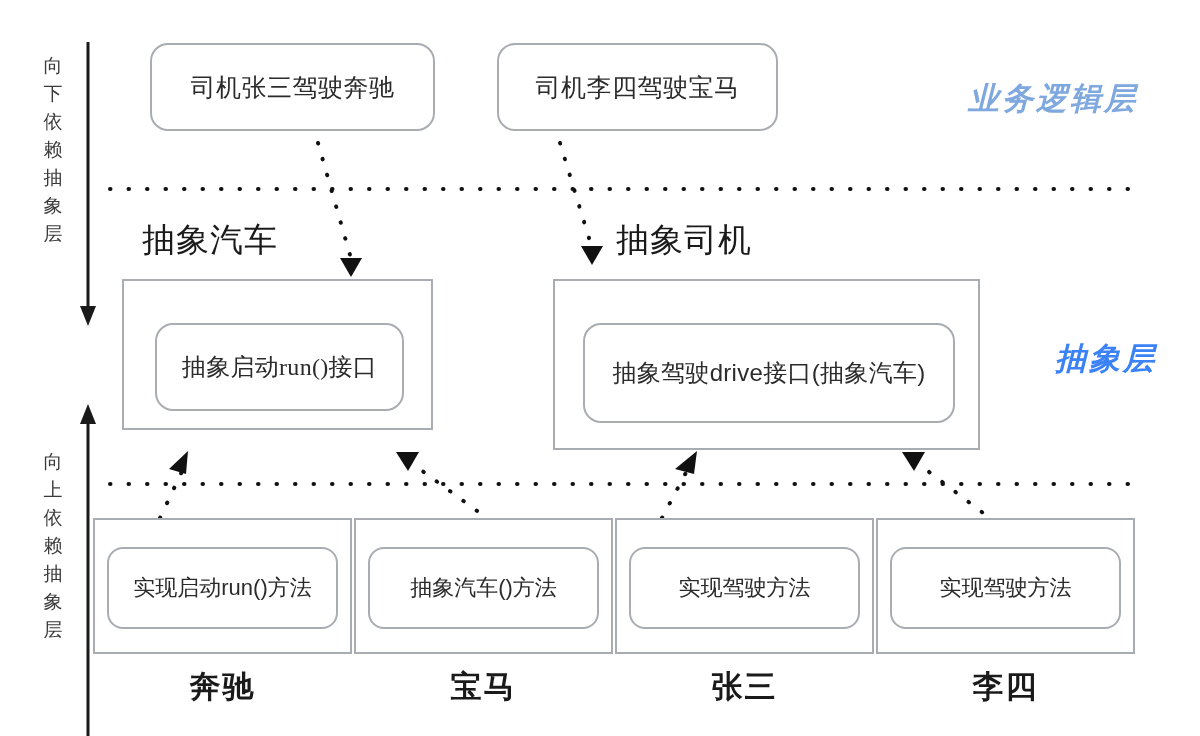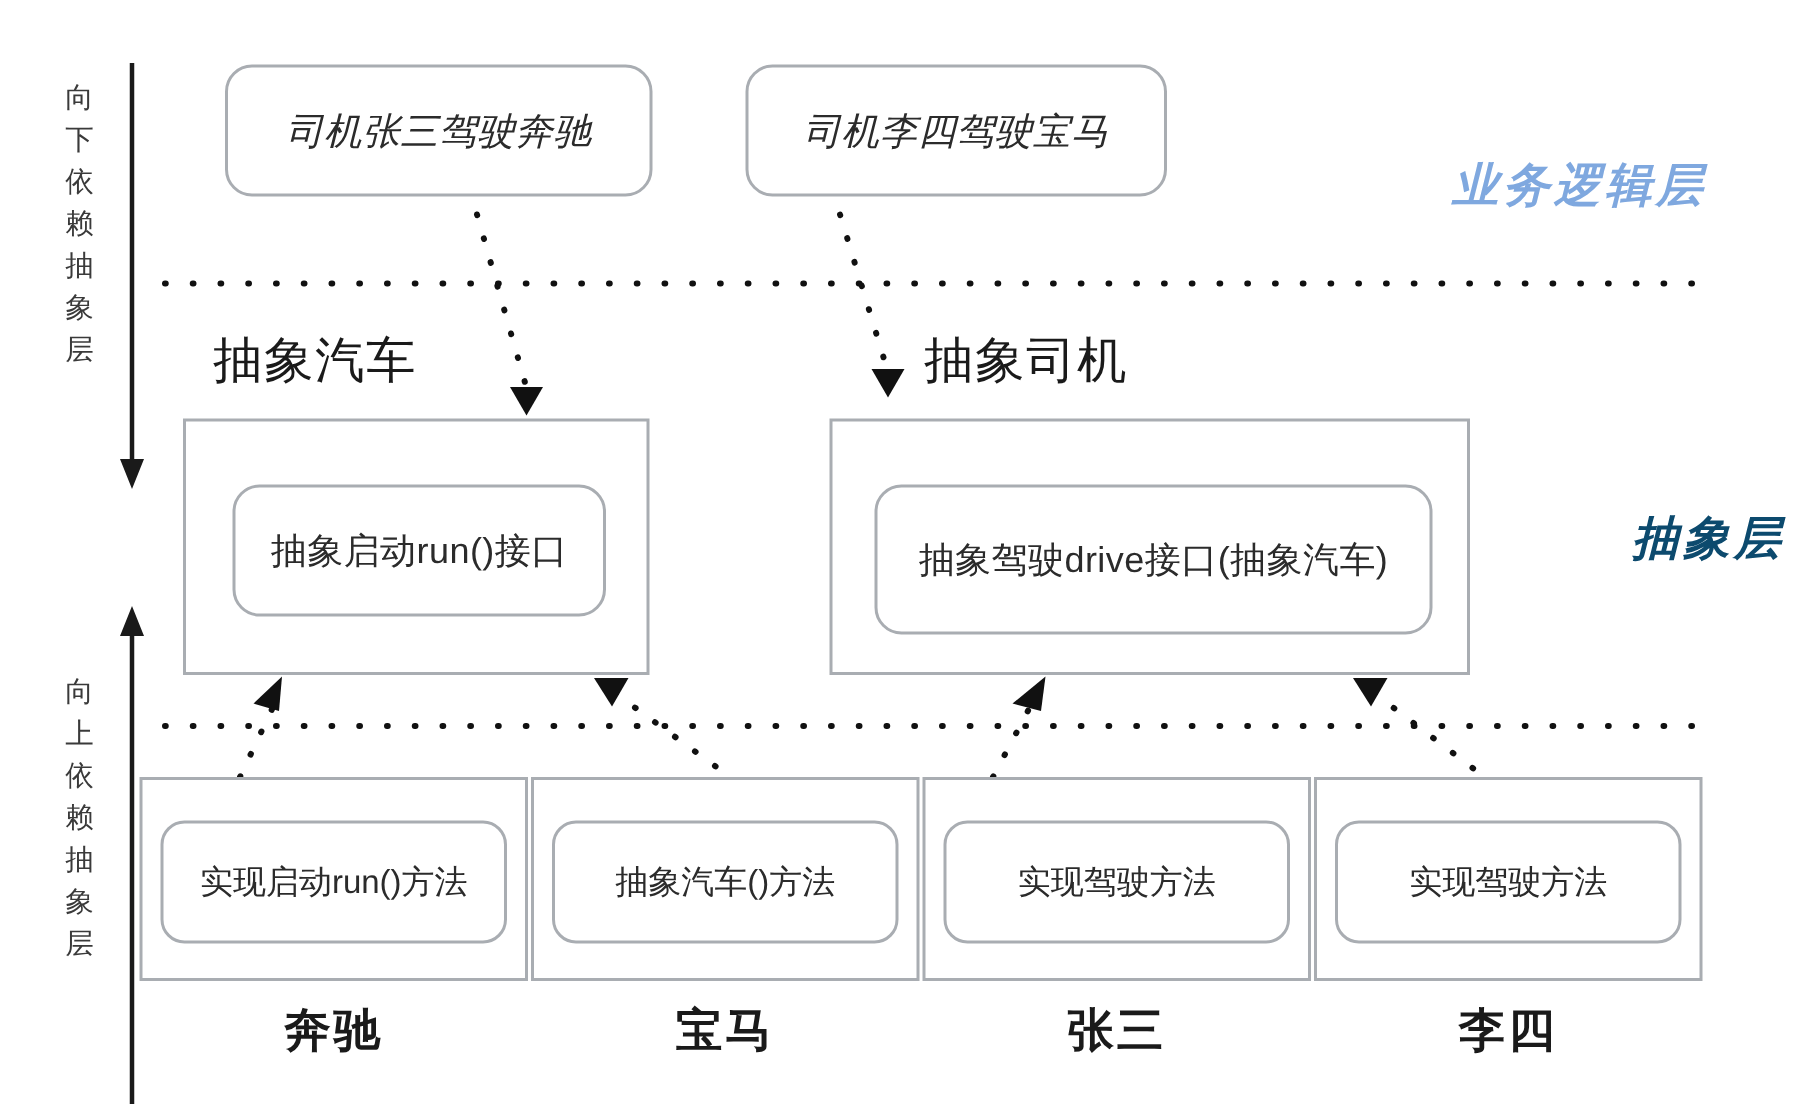--- a/index.html
+++ b/index.html
@@ -49,7 +49,6 @@
     align-items: center;
     justify-content: center;
     box-sizing: border-box;
-    font-style: italic;
   }
   .biz-box .txt {
     font-size: 25px;

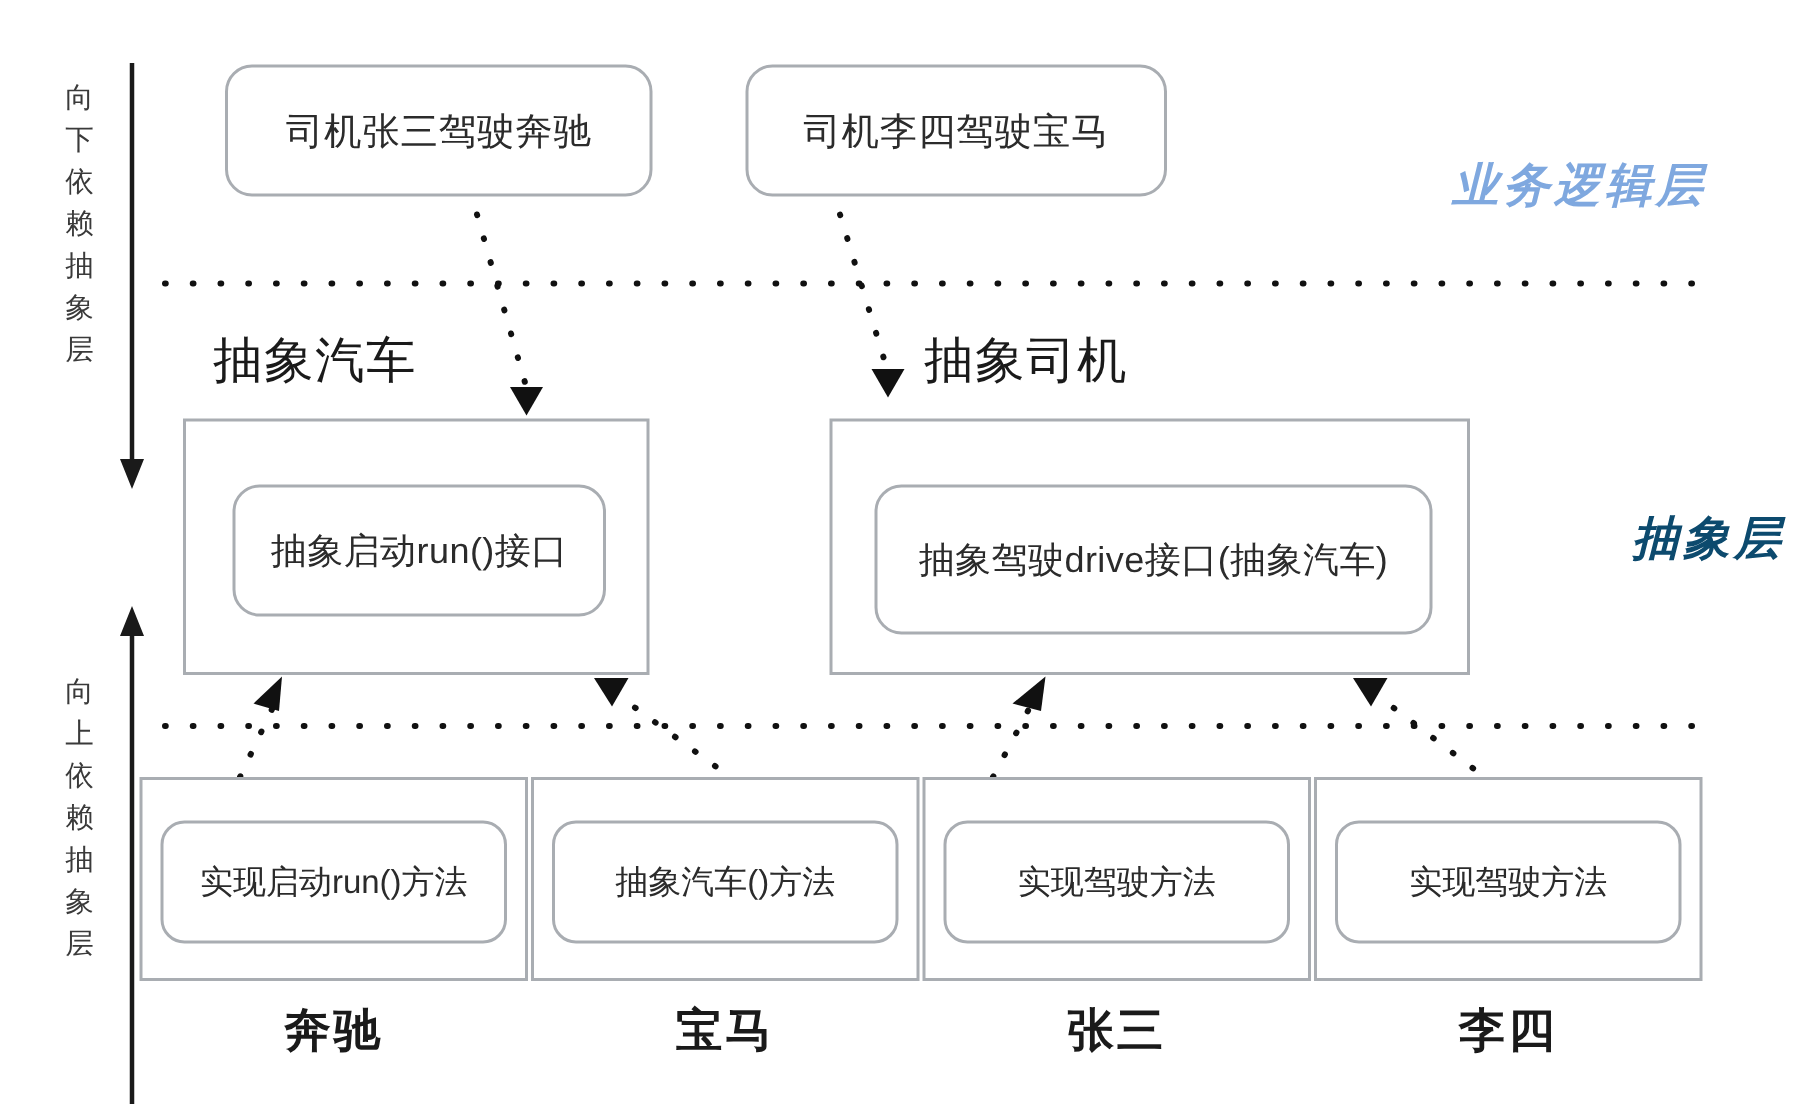--- a/index.html
+++ b/index.html
@@ -213,7 +213,7 @@
     <span class="txt">司机李四驾驶宝马</span>
   </div>
 
-  <div class="layer-tag" style="left:968px; top:78px; color:#7fa8df;margin-top:25px;">业务逻辑层</div>
+  <div class="layer-tag" style="left:968px; top:78px; color:#7fa8df;">业务逻辑层</div>
 
   <div class="layer-tag" style="left:1088px; top:338px; color:#0c4a6e;">抽象层</div>
 

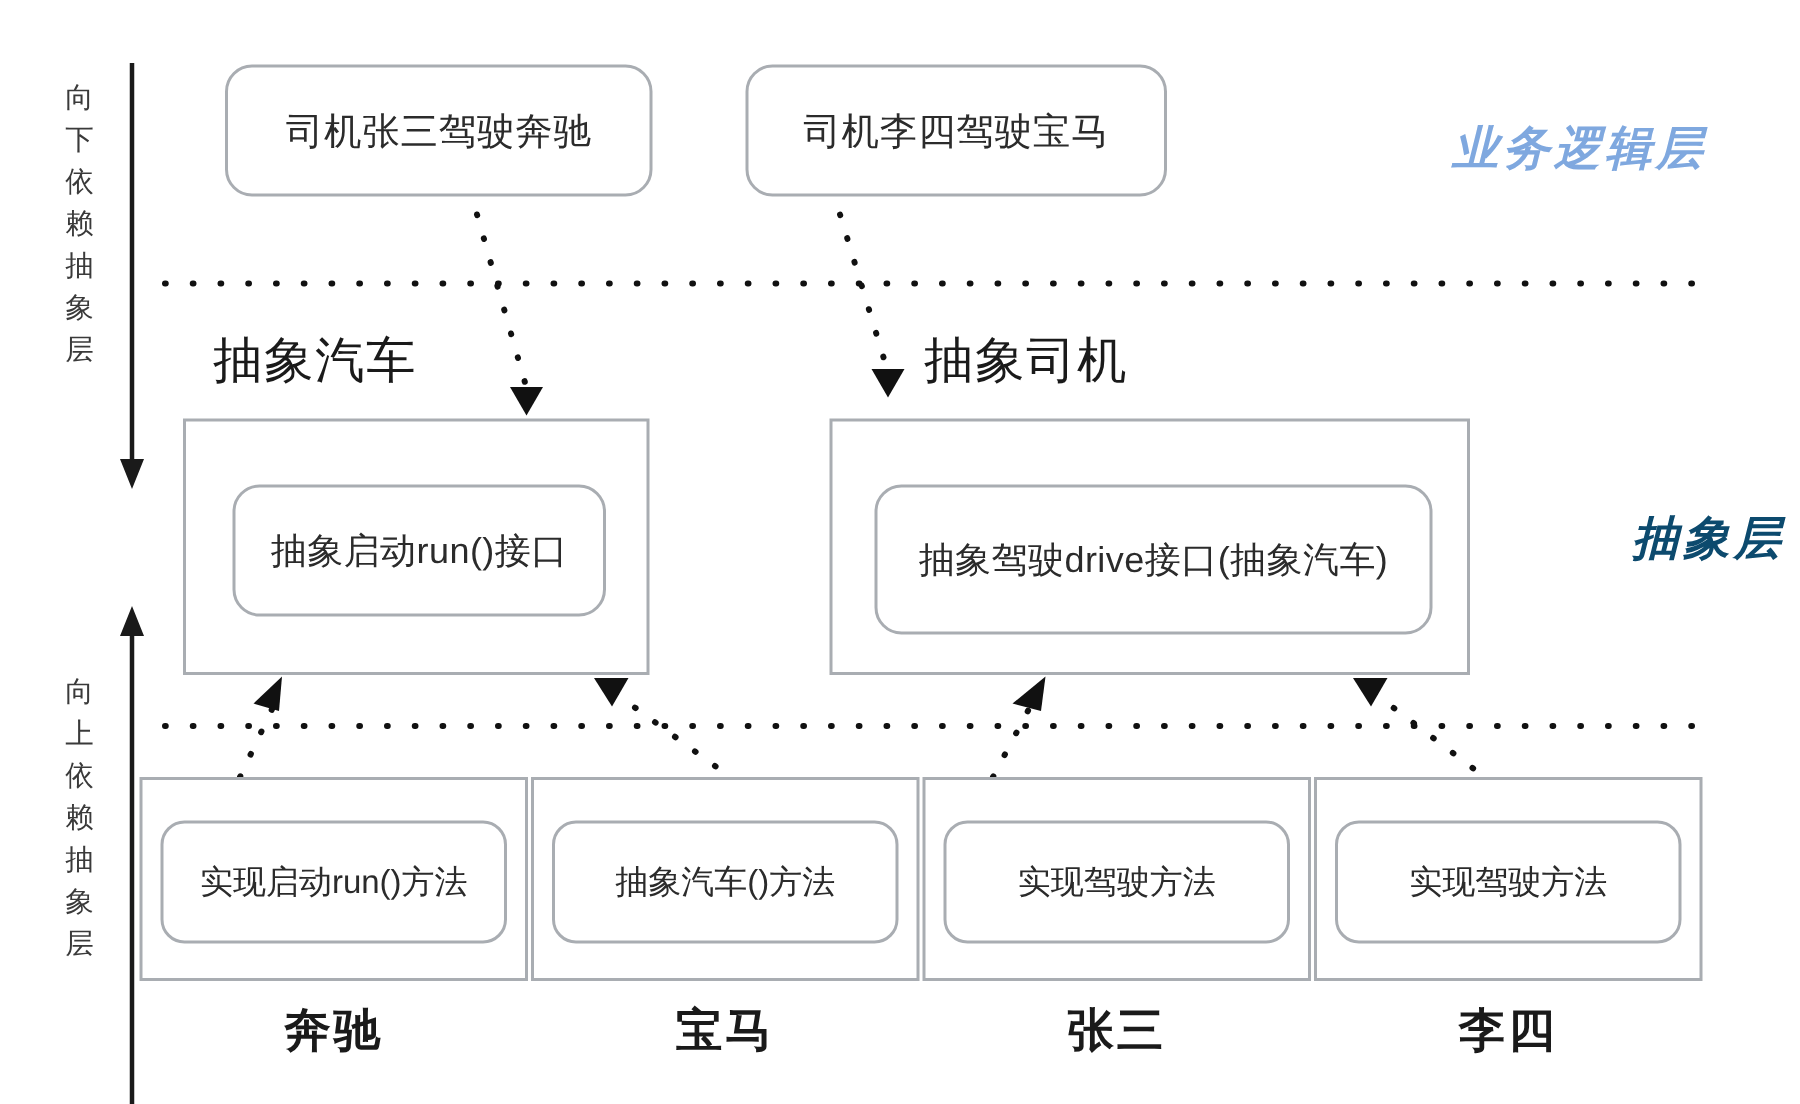--- a/index.html
+++ b/index.html
@@ -221,7 +221,7 @@
 
   <div class="abs-heading" style="left:616px; top:218px;">抽象司机</div>
 
-  <div class="abs-outer" style="left:122px; top:279px; width:311px; height:171px;">
+  <div class="abs-outer" style="left:122px; top:279px; width:311px; height:151px;font-family:Liberation Serif, serif;">
     <div class="abs-inner" style="left:31px; top:42px; width:249px; height:88px;">
       <span class="txt">抽象启动run()接口</span>
     </div>

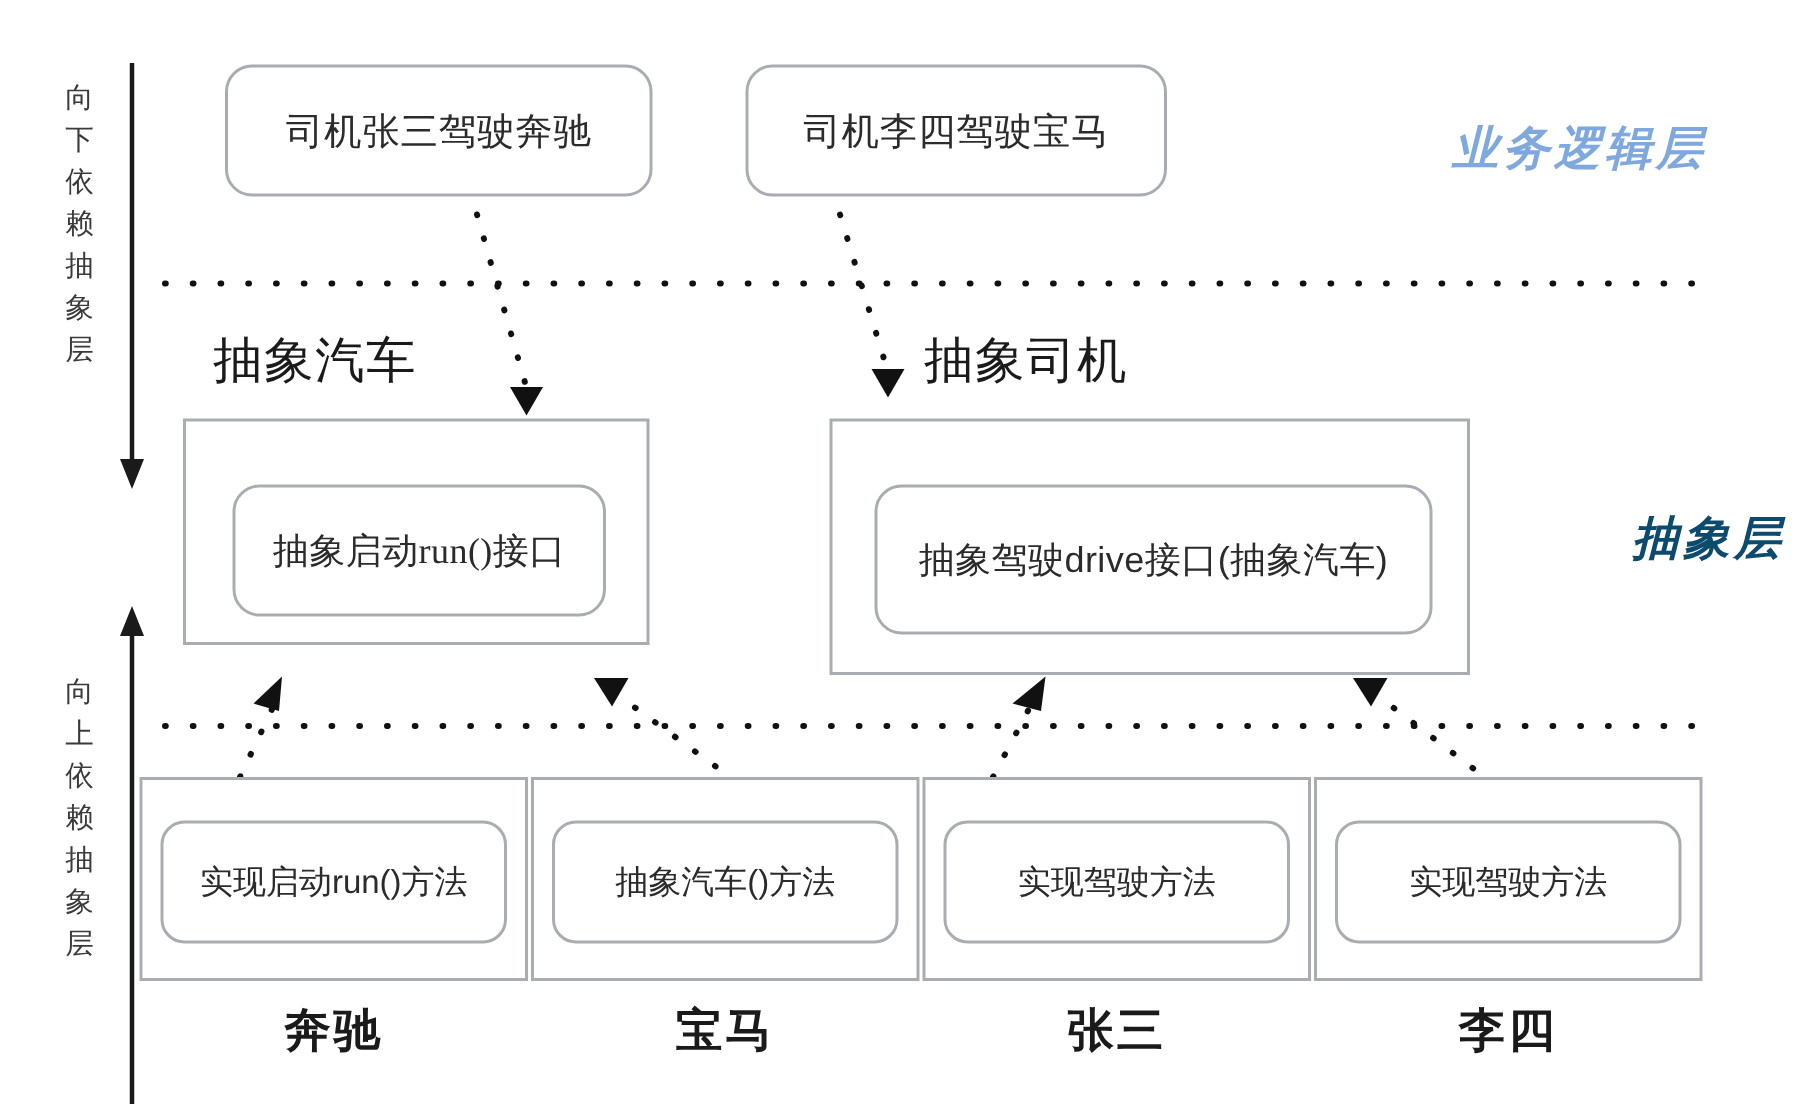--- a/index.html
+++ b/index.html
@@ -215,7 +215,7 @@
 
   <div class="layer-tag" style="left:968px; top:78px; color:#7fa8df;">业务逻辑层</div>
 
-  <div class="layer-tag" style="left:1088px; top:338px; color:#0c4a6e;">抽象层</div>
+  <div class="layer-tag" style="left:1055px; top:338px; color:#3b82f6;">抽象层</div>
 
   <div class="abs-heading" style="left:142px; top:218px;font-family:Liberation Mono, monospace;">抽象汽车</div>
 

